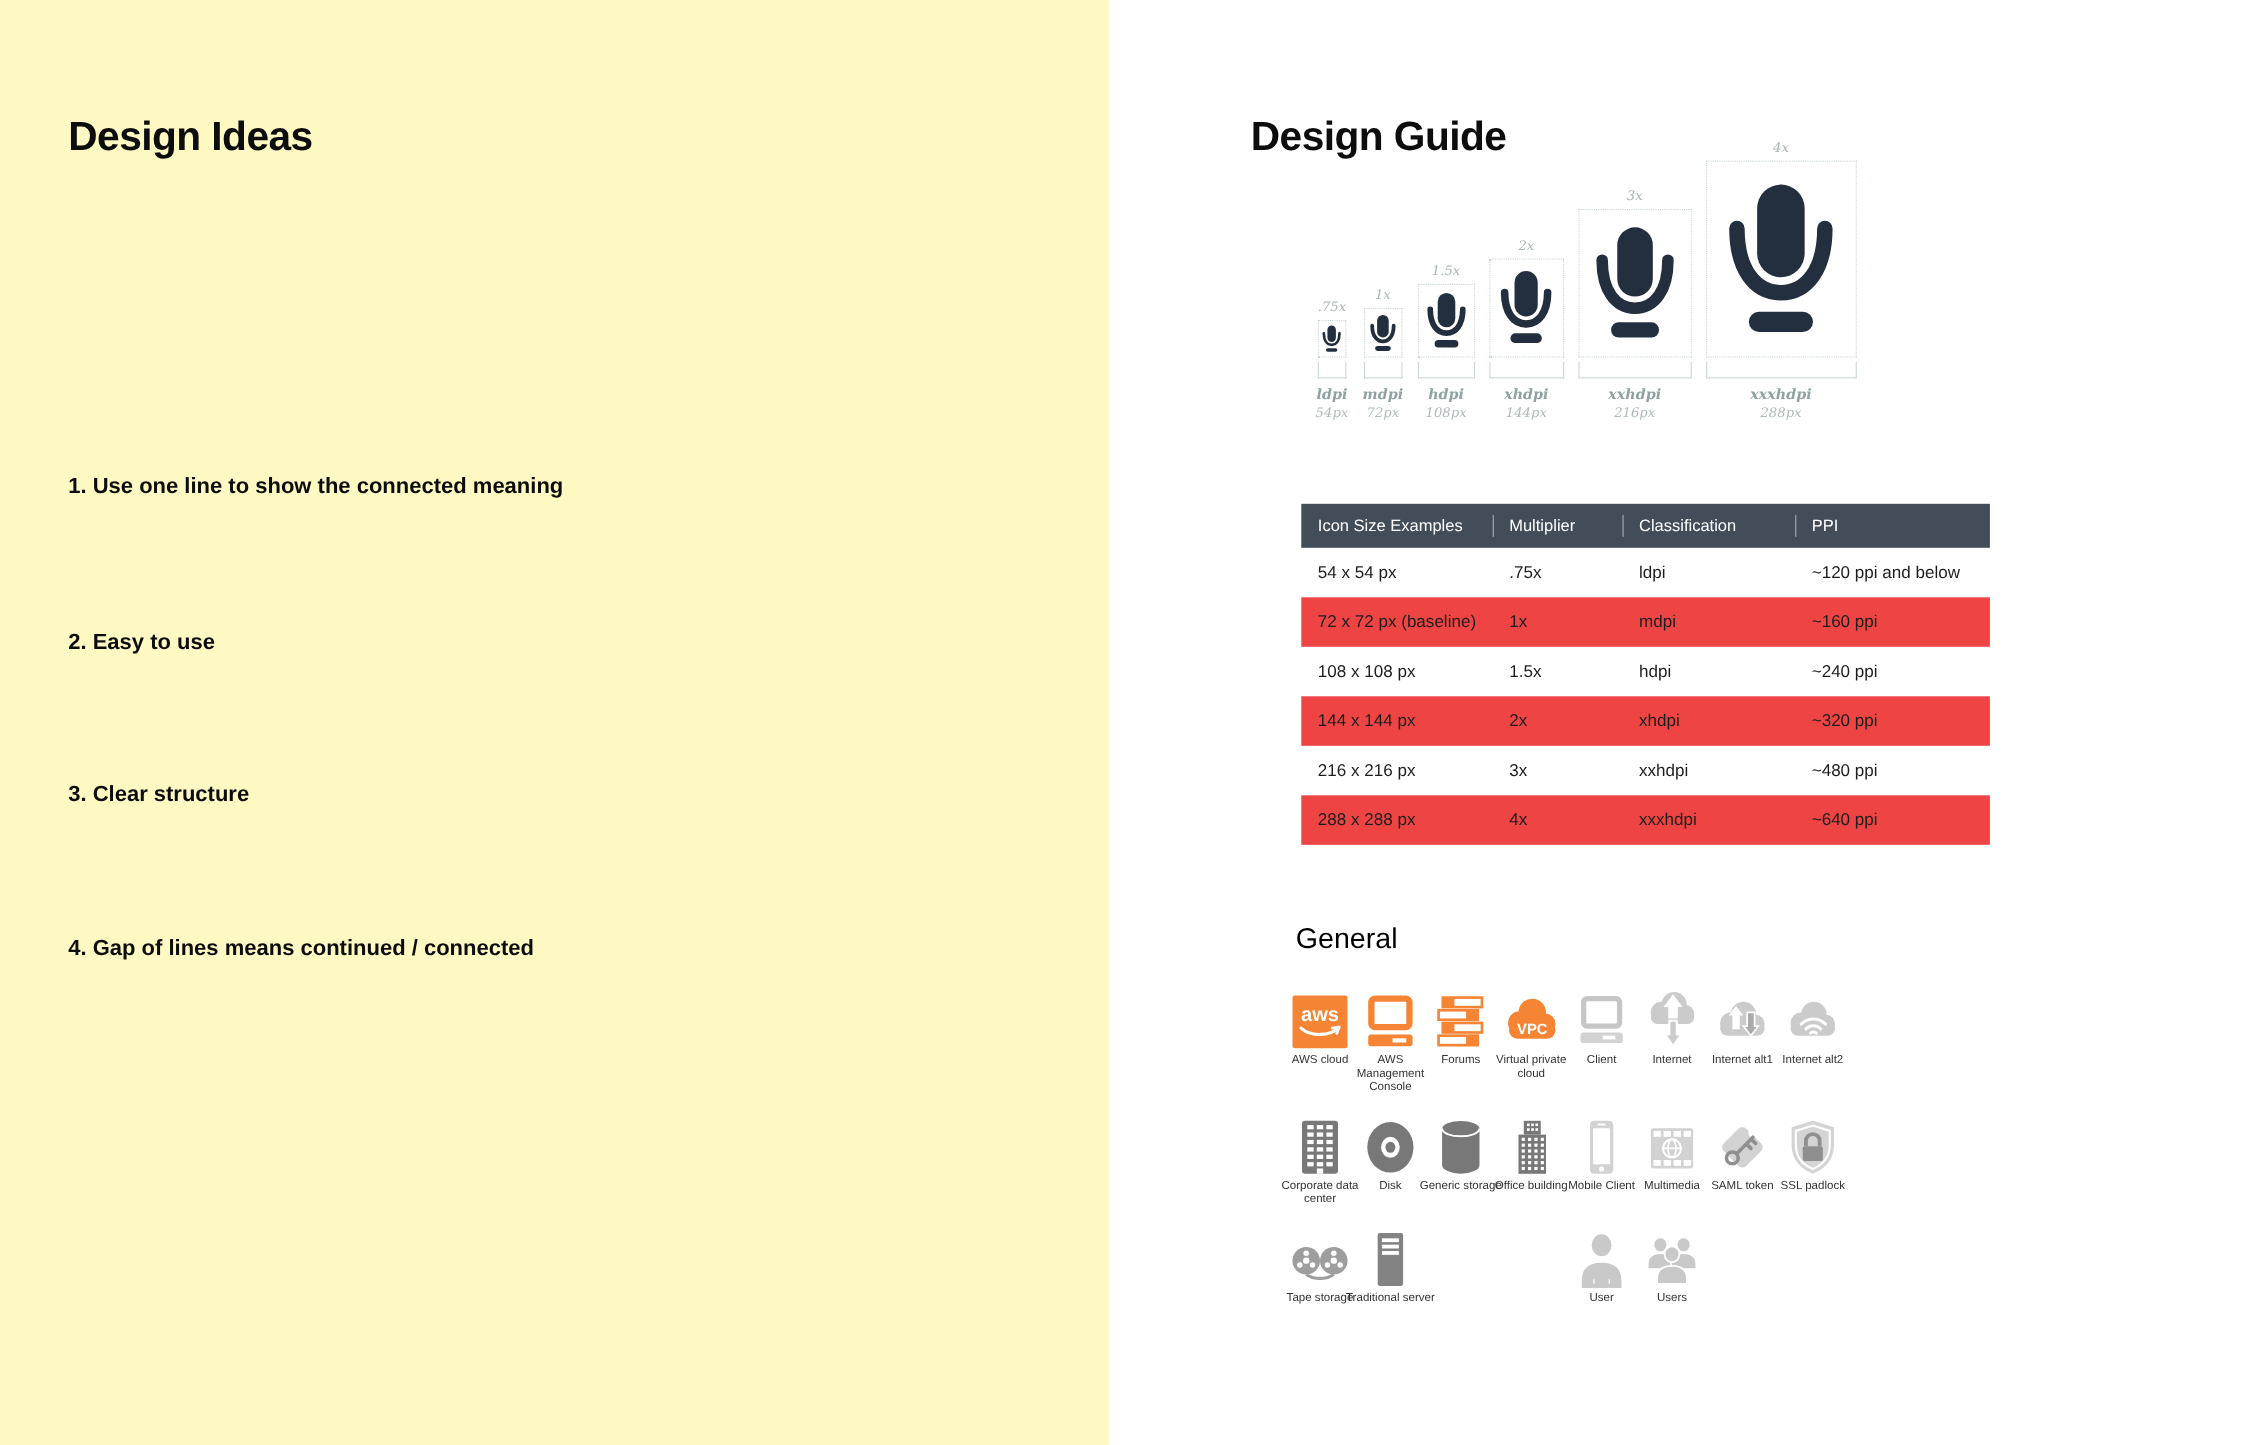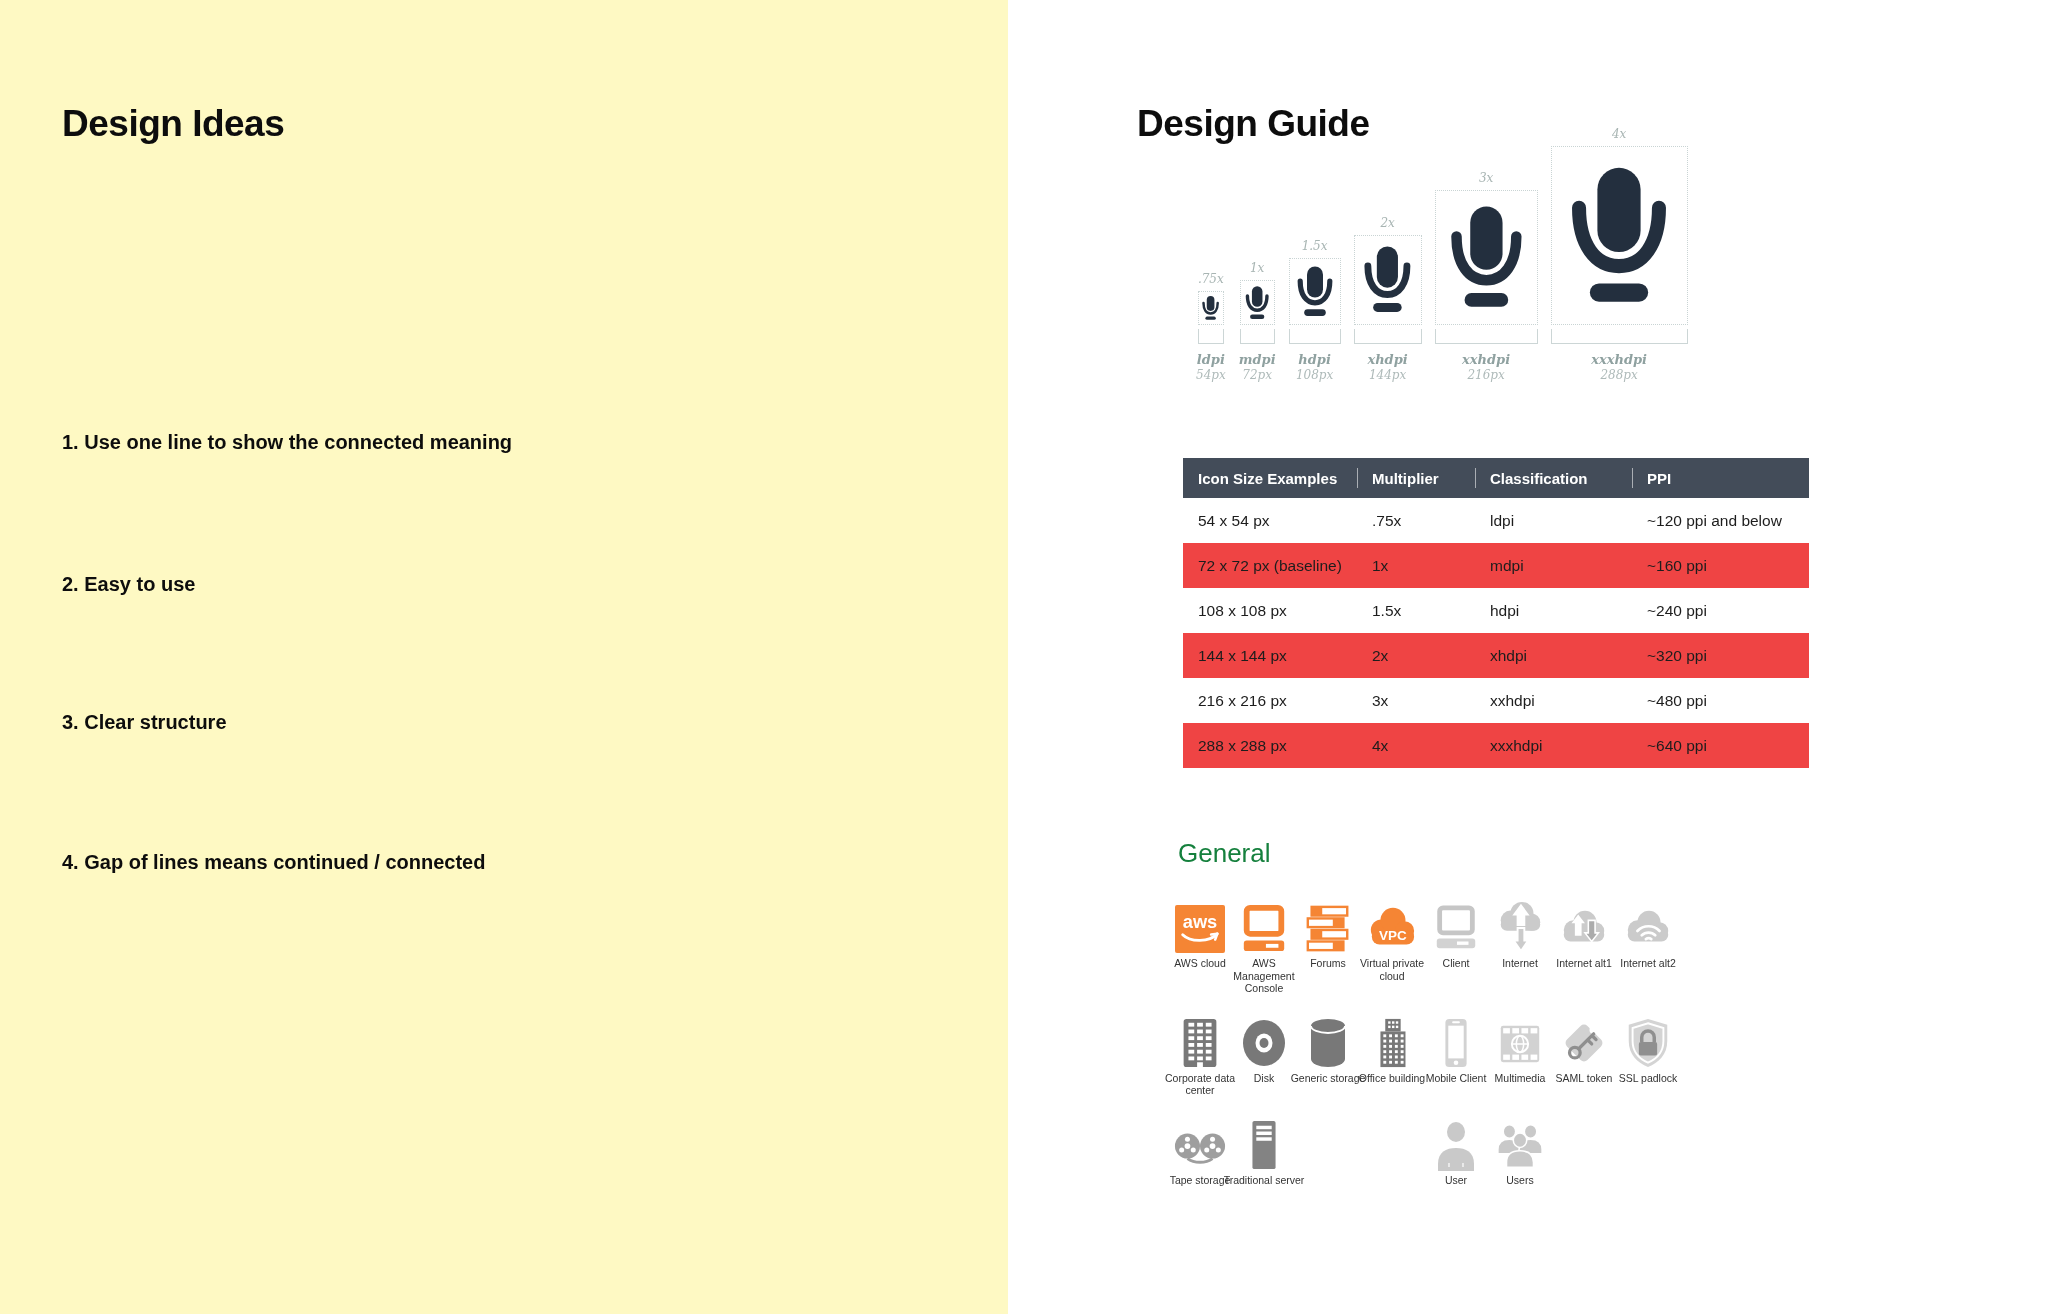--- a/index.html
+++ b/index.html
@@ -33,7 +33,7 @@
 
   
   .size-table{position:absolute;left:1183px;top:458px;width:626px;}
-  .t-header{display:flex;background:#434C59;color:#ffffff;height:40px;align-items:center;font-size:15px;font-weight:700;}
+  .t-header{display:flex;background:#434C59;color:#ffffff;height:40px;align-items:center;font-size:15px;font-weight:400;}
   .th{padding-left:15px;position:relative;height:100%;display:flex;align-items:center;}
   .th + .th::before{content:"";position:absolute;left:0;top:10px;bottom:10px;width:1px;background:rgba(255,255,255,0.55);}
   .c0{width:174px;} .c1{width:118px;} .c2{width:157px;} .c3{width:177px;}

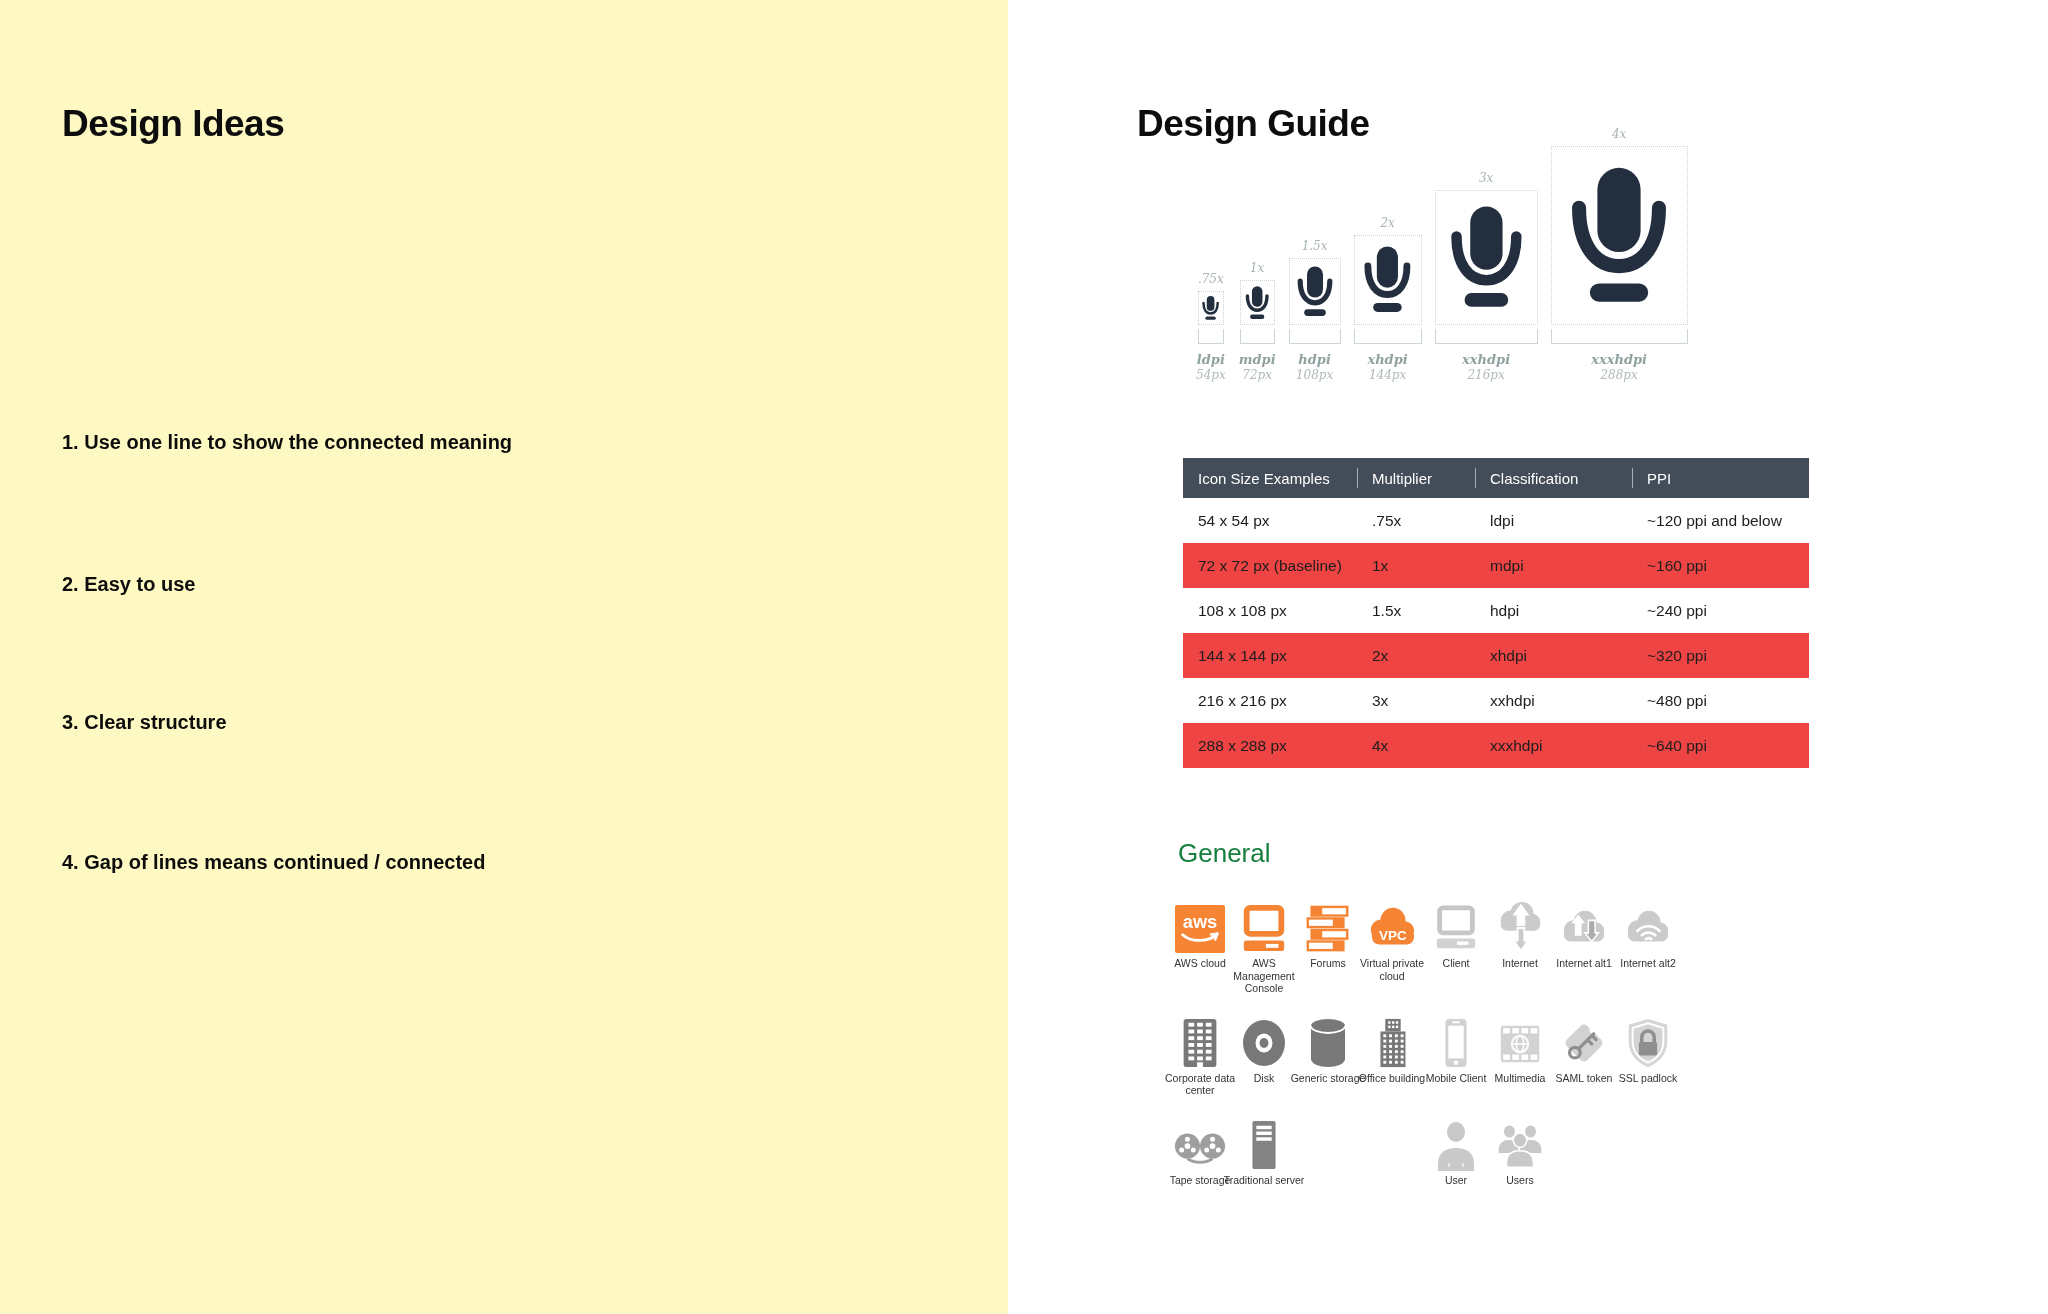--- a/index.html
+++ b/index.html
@@ -42,7 +42,7 @@
   .td{padding-left:15px;}
 
   
-  .general-heading{position:absolute;left:1178px;top:838px;font-size:26px;color:#15803d;line-height:1.2;}
+  .general-heading{position:absolute;left:1178px;top:838px;font-size:26px;color:#000000;line-height:1.2;}
   .icon-grid{position:absolute;left:1168px;top:898px;display:grid;grid-template-columns:repeat(8,64px);row-gap:18px;}
   .icon-cell{display:flex;flex-direction:column;align-items:center;}
   .icon-wrap{height:56px;display:flex;align-items:flex-end;justify-content:center;}

